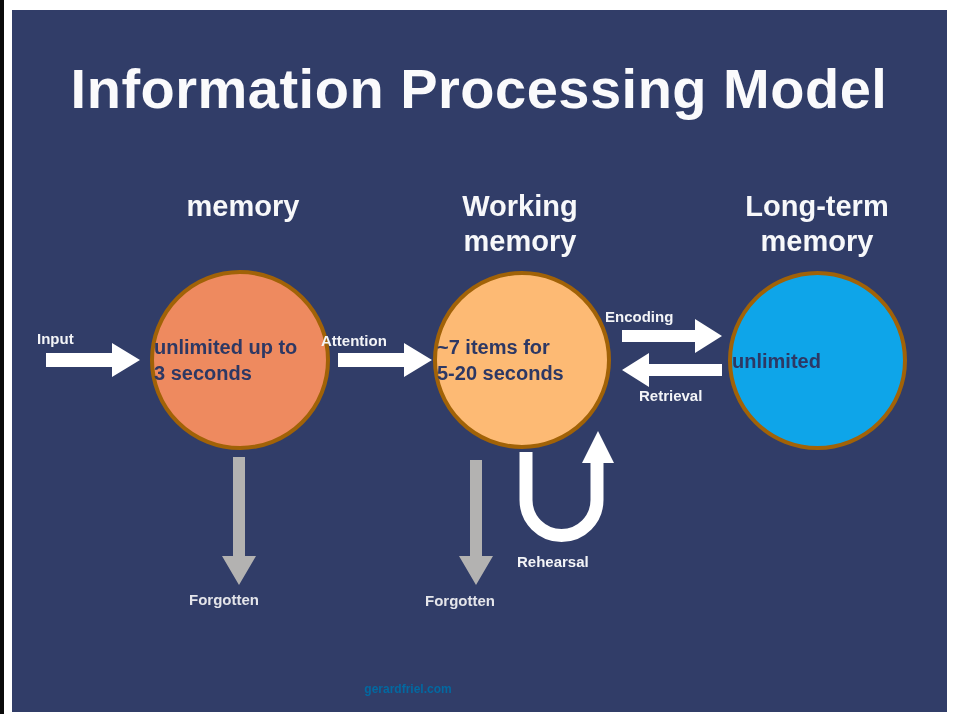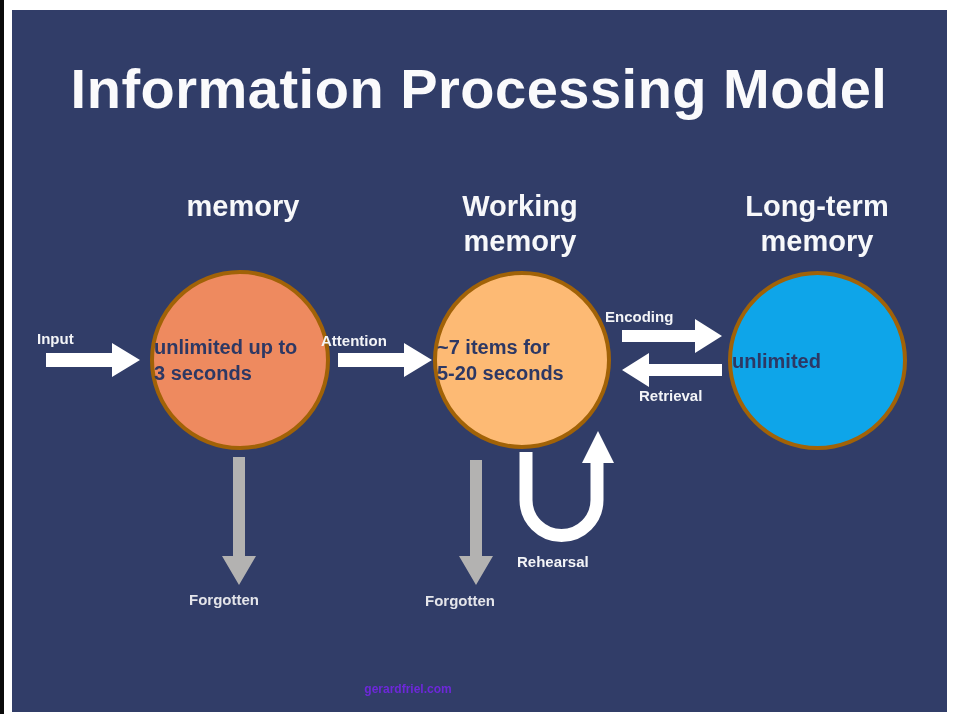--- a/index.html
+++ b/index.html
@@ -47,7 +47,7 @@
   .label-forgotten-2{left:425px;top:592px;width:100px;color:#e4e5ea;}
   .footer{
     position:absolute;left:0;top:682px;width:816px;text-align:center;
-    font-size:12px;font-weight:700;color:#6d28d9;
+    font-size:12px;font-weight:700;color:#0369a1;
   }
 </style>
 </head>

